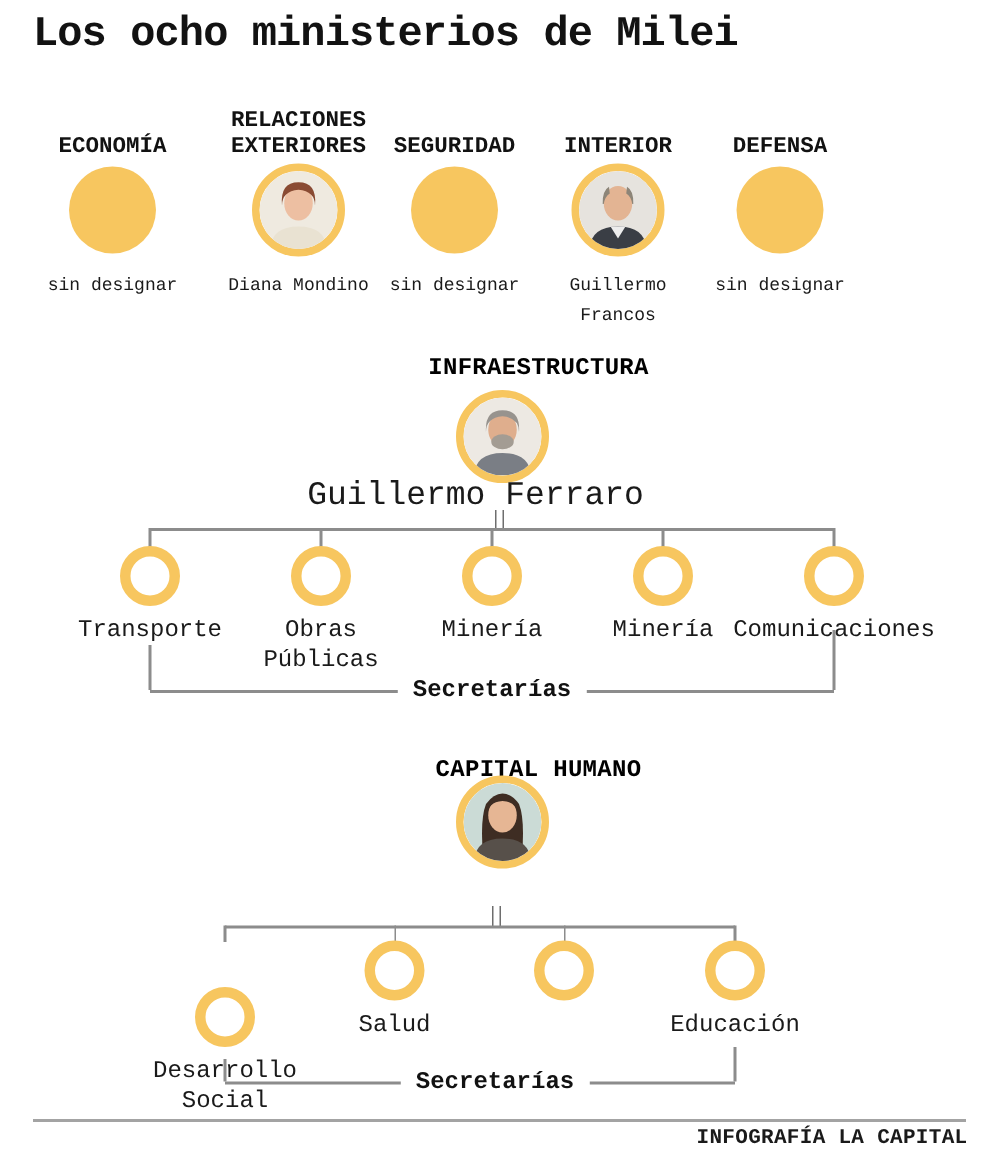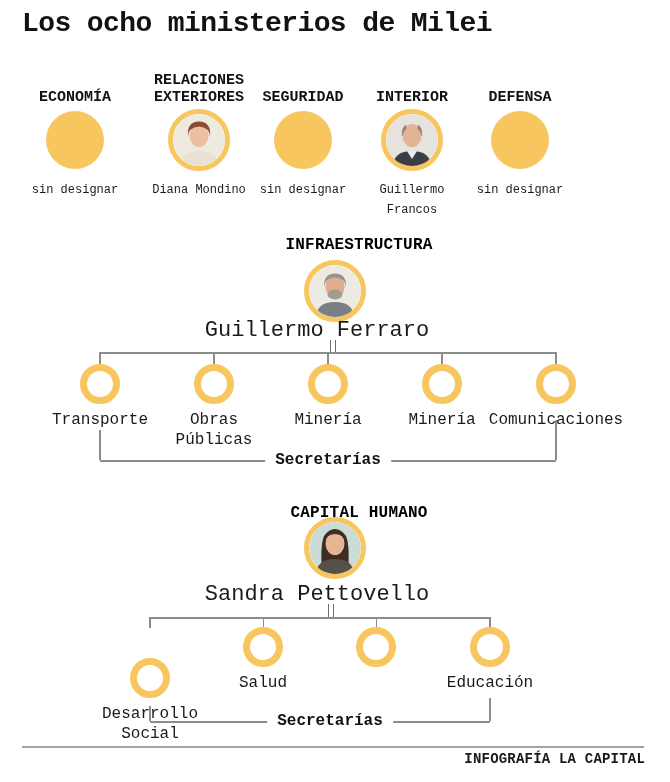--- a/index.html
+++ b/index.html
@@ -203,7 +203,6 @@
     </svg>
   </div>
 
-  <div class="sec-name" style="top:584px">Sandra Pettovello</div>
 
   <div class="dbl-line" style="left:328px; top:604px; height:14px"></div>
   <div class="hline" style="left:150px; top:617px; width:340px"></div>

